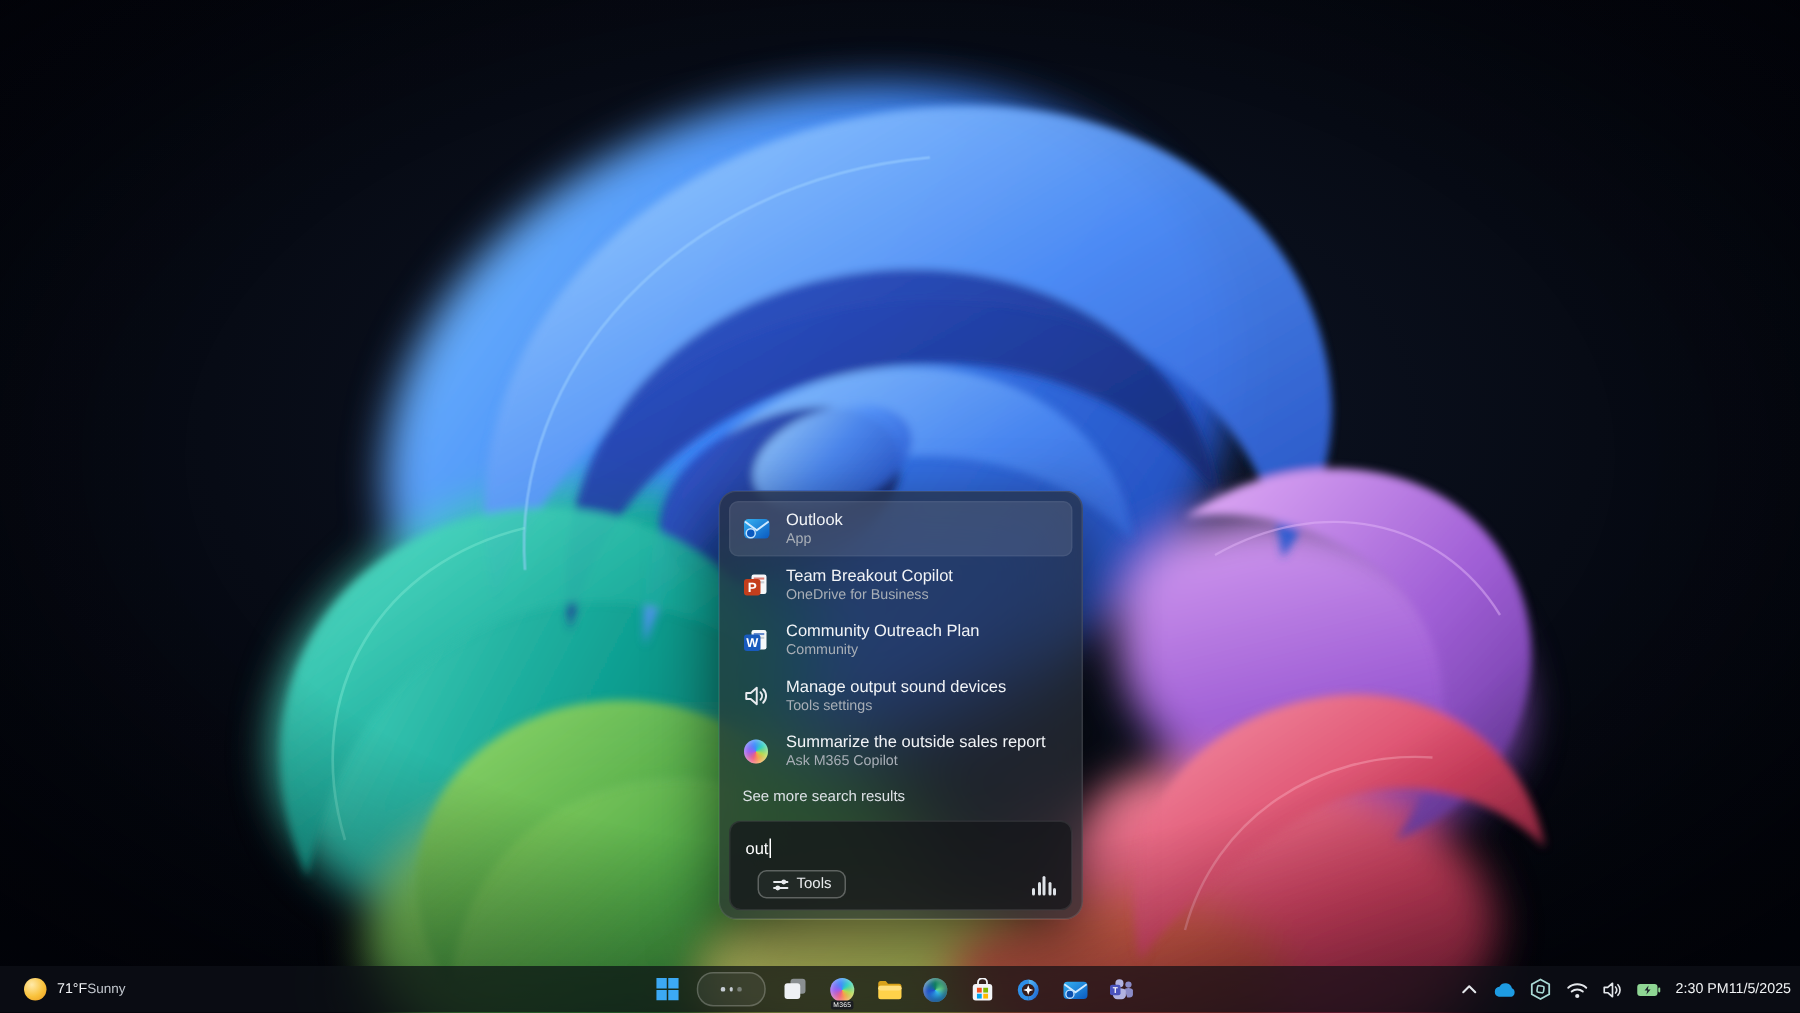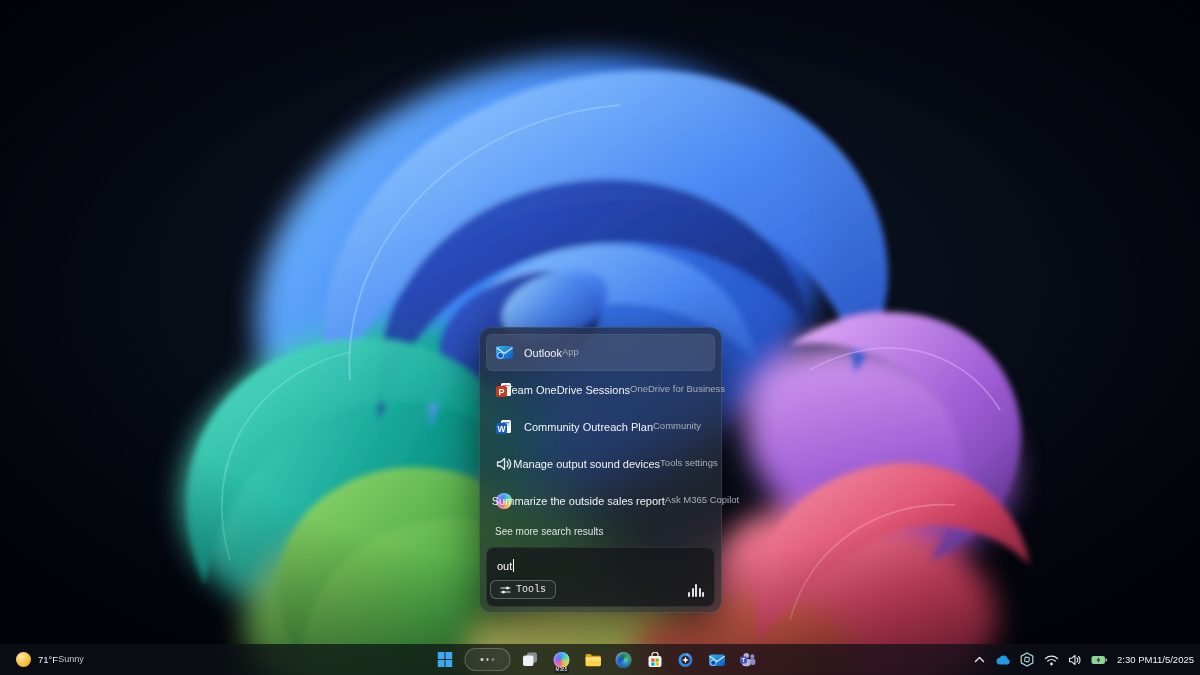--- a/index.html
+++ b/index.html
@@ -23,7 +23,7 @@
     box-shadow:inset 0 0 0 1px rgba(255,255,255,0.05);}
   .ricon{width:20px;height:20px;flex:0 0 20px;display:flex;
     align-items:center;justify-content:center;}
-  .rtext{display:flex;flex-direction:row;justify-content:center;min-width:0;}
+  .rtext{display:flex;flex-direction:column;justify-content:center;min-width:0;}
   .rtitle{font-size:11px;line-height:14px;color:#f2f4f7;white-space:nowrap;}
   .rsub{font-size:9.5px;line-height:12px;color:#a8aeb6;white-space:nowrap;}
   .see-more{font-size:10px;color:#dde1e6;padding:7px 9px 0 9px;cursor:default;}

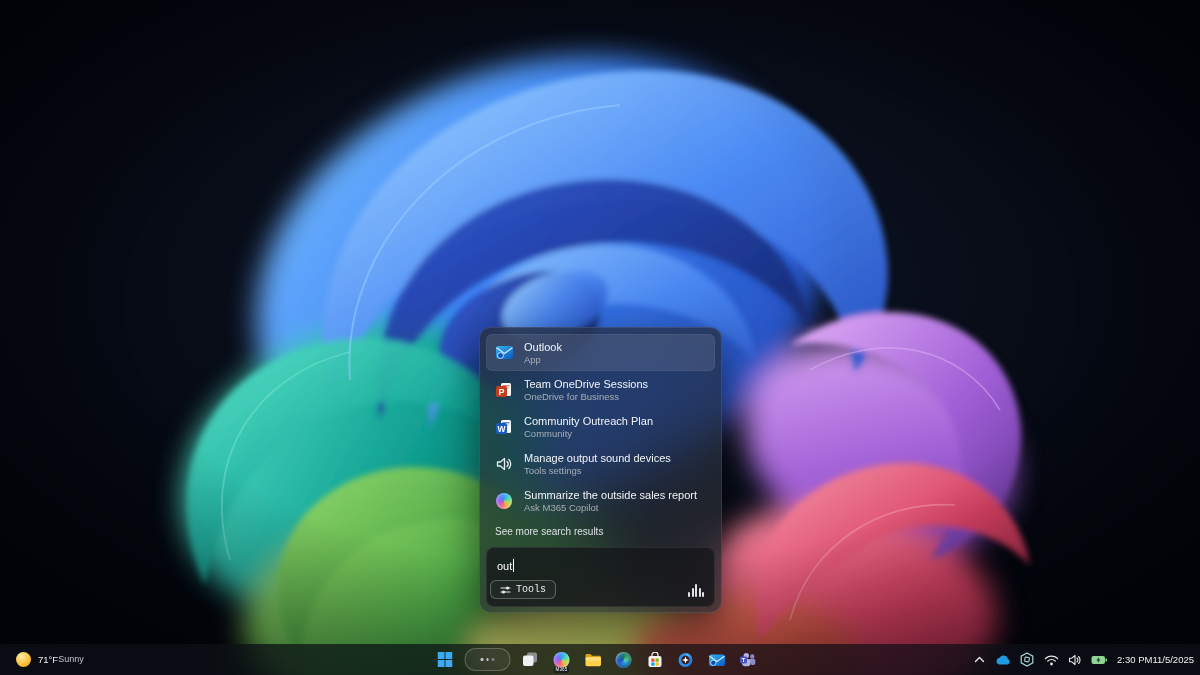--- a/index.html
+++ b/index.html
@@ -211,7 +211,7 @@
         </svg>
       </span>
       <div class="rtext">
-        <div class="rtitle">Team OneDrive Sessions</div>
+        <div class="rtitle">Team Breakout Copilot</div>
         <div class="rsub">OneDrive for Business</div>
       </div>
     </div>

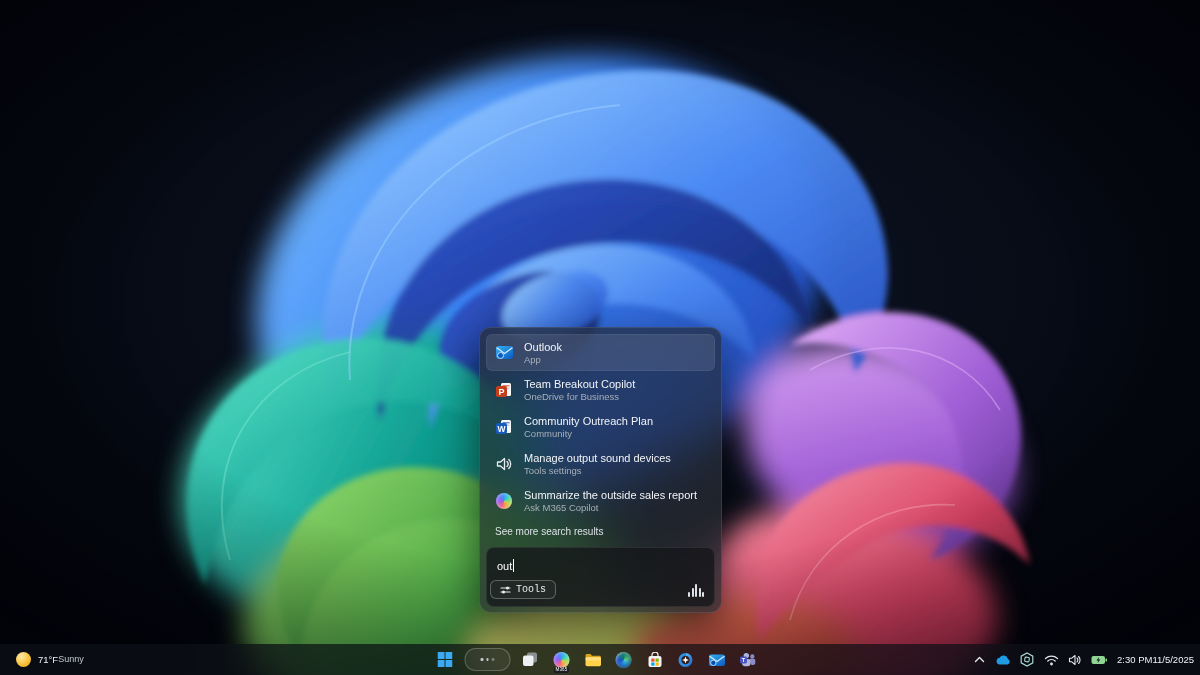--- a/index.html
+++ b/index.html
@@ -36,8 +36,8 @@
   .caret{width:1px;height:13px;background:#fff;margin-left:1px;
     animation:blink 1.1s steps(1) infinite;}
   @keyframes blink{50%{opacity:0;}}
-  .input-bottom{position:absolute;left:3px;right:10px;bottom:7px;
-    display:flex;align-items:center;justify-content:space-between;font-family:Liberation Mono, monospace;}
+  .input-bottom{position:absolute;left:18px;right:10px;bottom:7px;
+    display:flex;align-items:center;justify-content:space-between;}
   .tools-btn{display:flex;align-items:center;gap:5px;
     background:rgba(255,255,255,0.03);border:1px solid rgba(255,255,255,0.28);
     border-radius:6px;padding:3px 9px;color:#e9ebee;font-size:10px;

